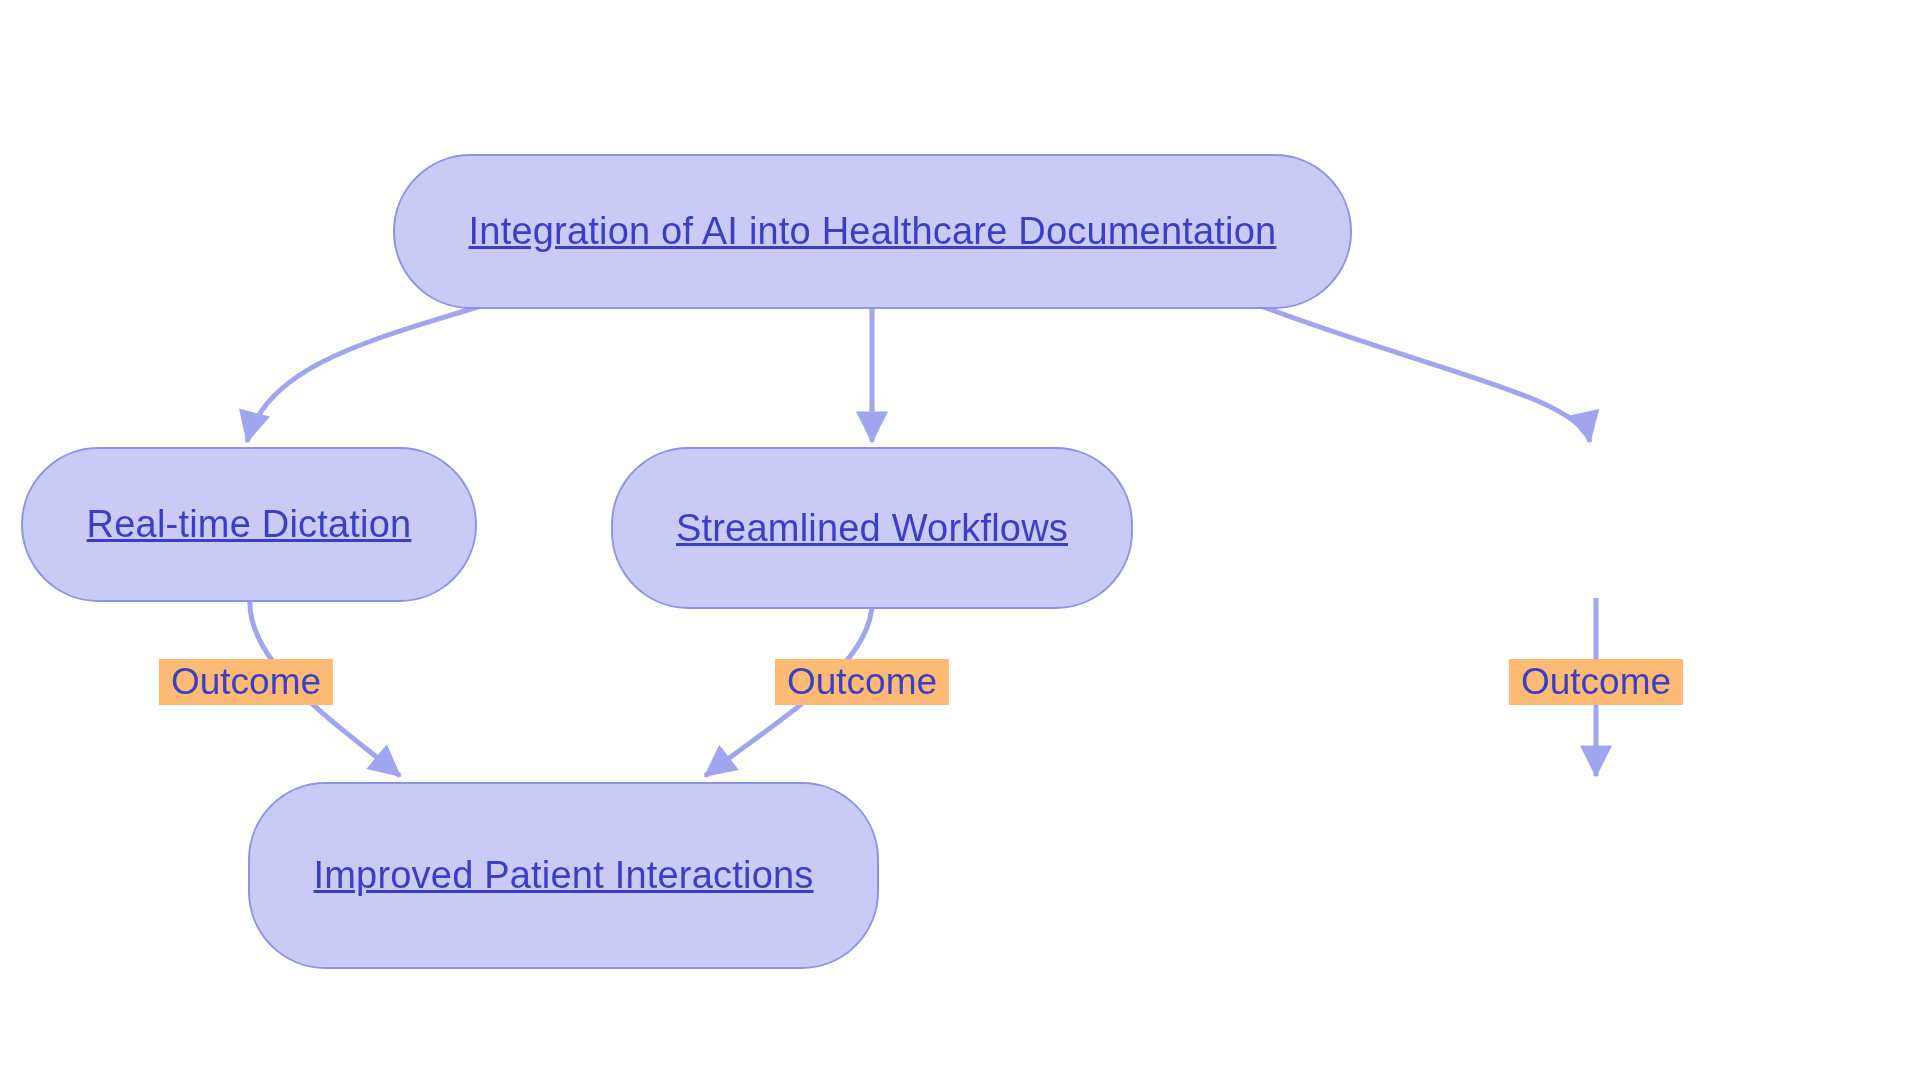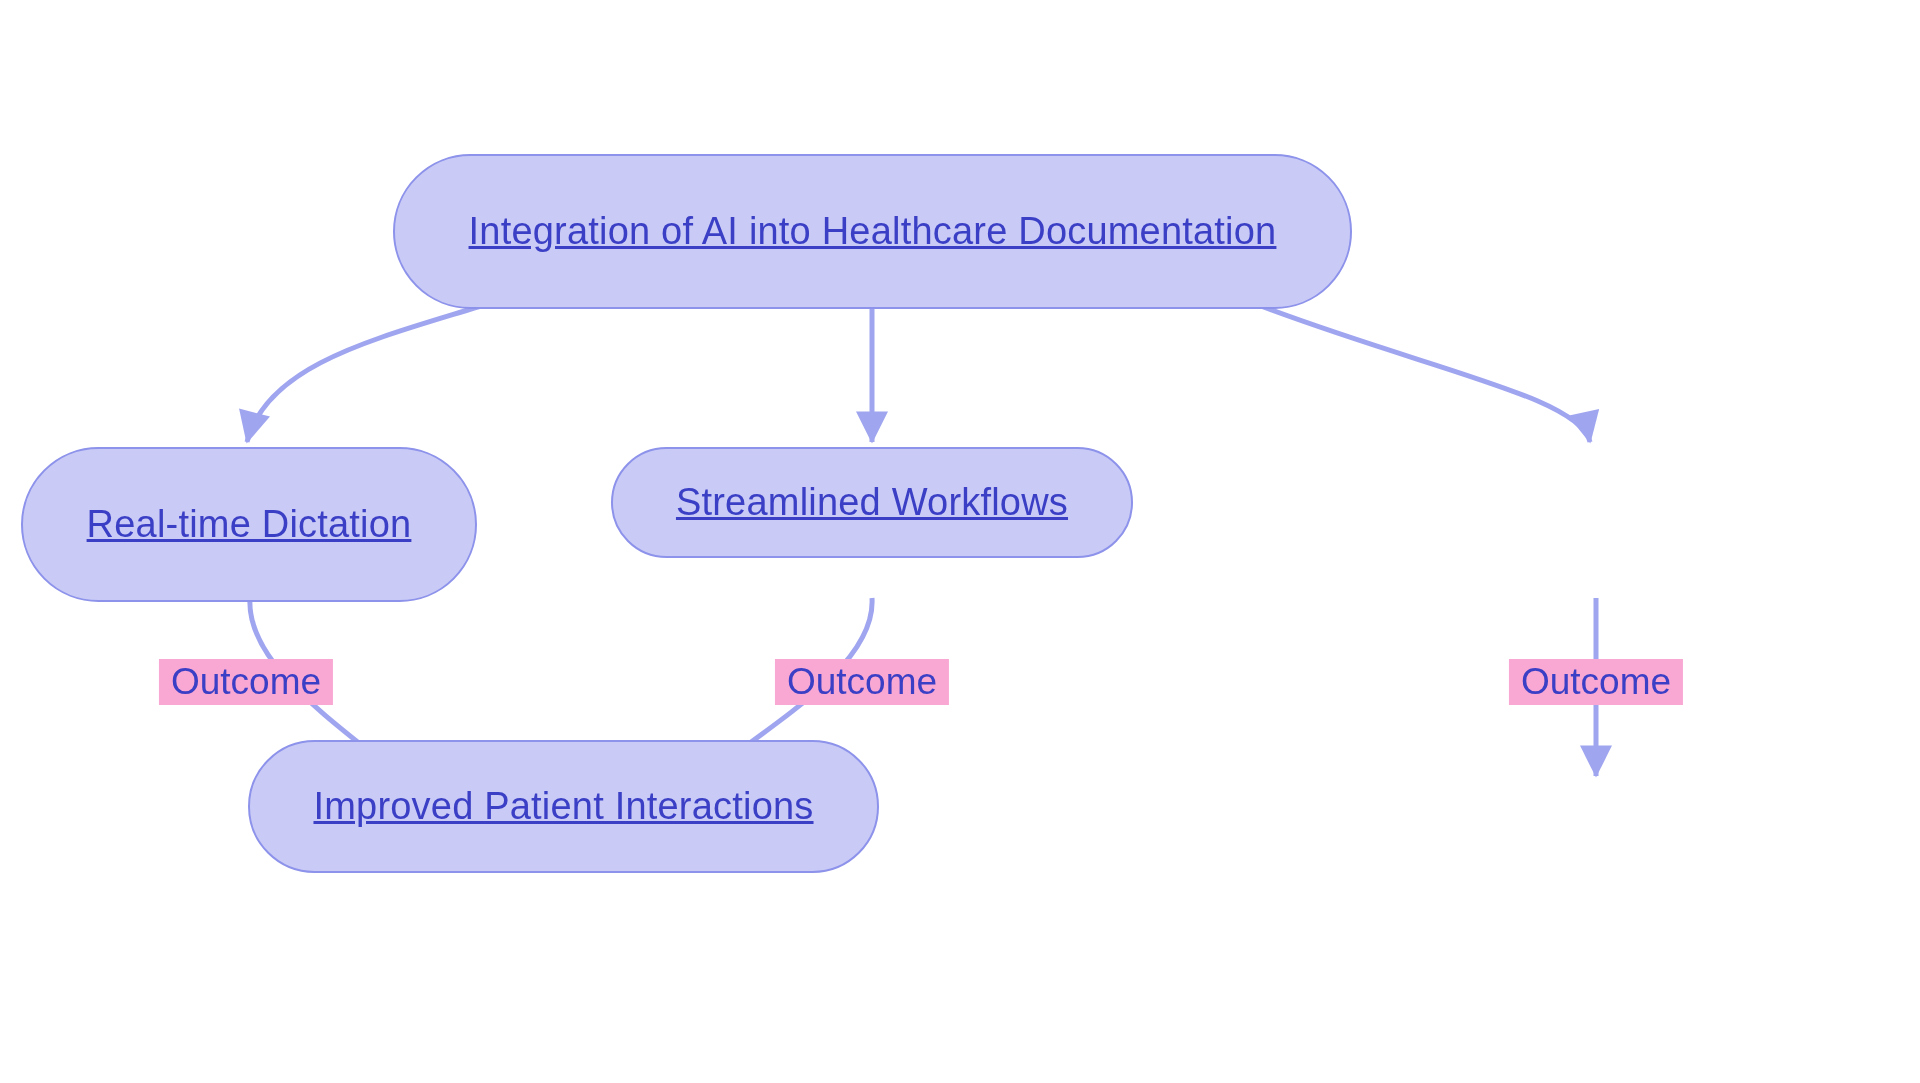--- a/index.html
+++ b/index.html
@@ -60,7 +60,7 @@
   
   #node-integration { left: 393px;  top: 154px; width: 959px; height: 155px; }
   #node-realtime    { left: 21px;   top: 447px; width: 456px; height: 155px; }
-  #node-workflows   { left: 611px;  top: 447px; width: 522px; height: 111px; }
+  #node-workflows   { left: 611px;  top: 447px; width: 522px; height: 162px; }
   #node-reduced     { left: 1275px; top: 447px; width: 642px; height: 155px; }
   #node-improved    { left: 248px;  top: 740px; width: 631px; height: 133px; }
   #node-enhanced    { left: 1311px; top: 782px; width: 570px; height: 155px; }

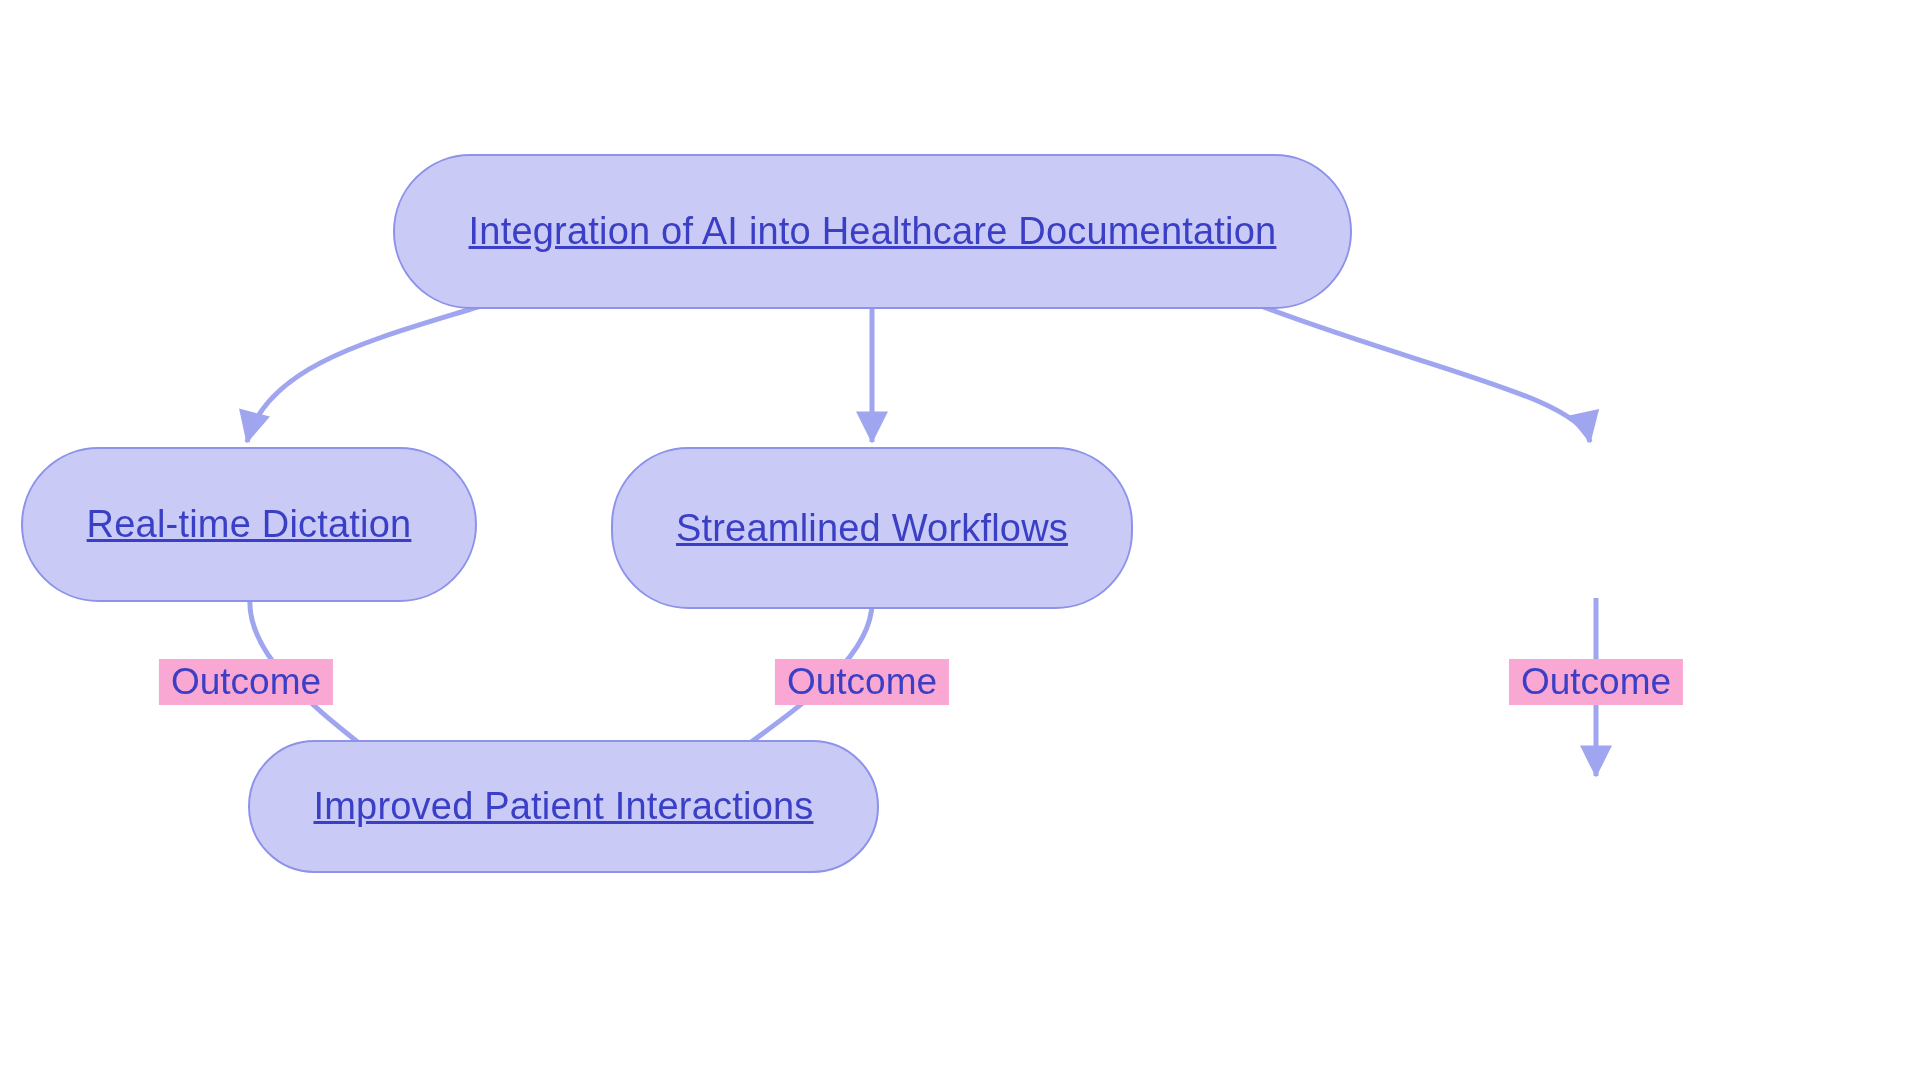--- a/index.html
+++ b/index.html
@@ -51,7 +51,7 @@
     position: absolute;
     z-index: 2;
     transform: translate(-50%, -50%);
-    background: #f9a8d4;
+    background: #fdba74;
     padding: 2px 12px;
     color: #3a3fc5;
     font-size: 37px;

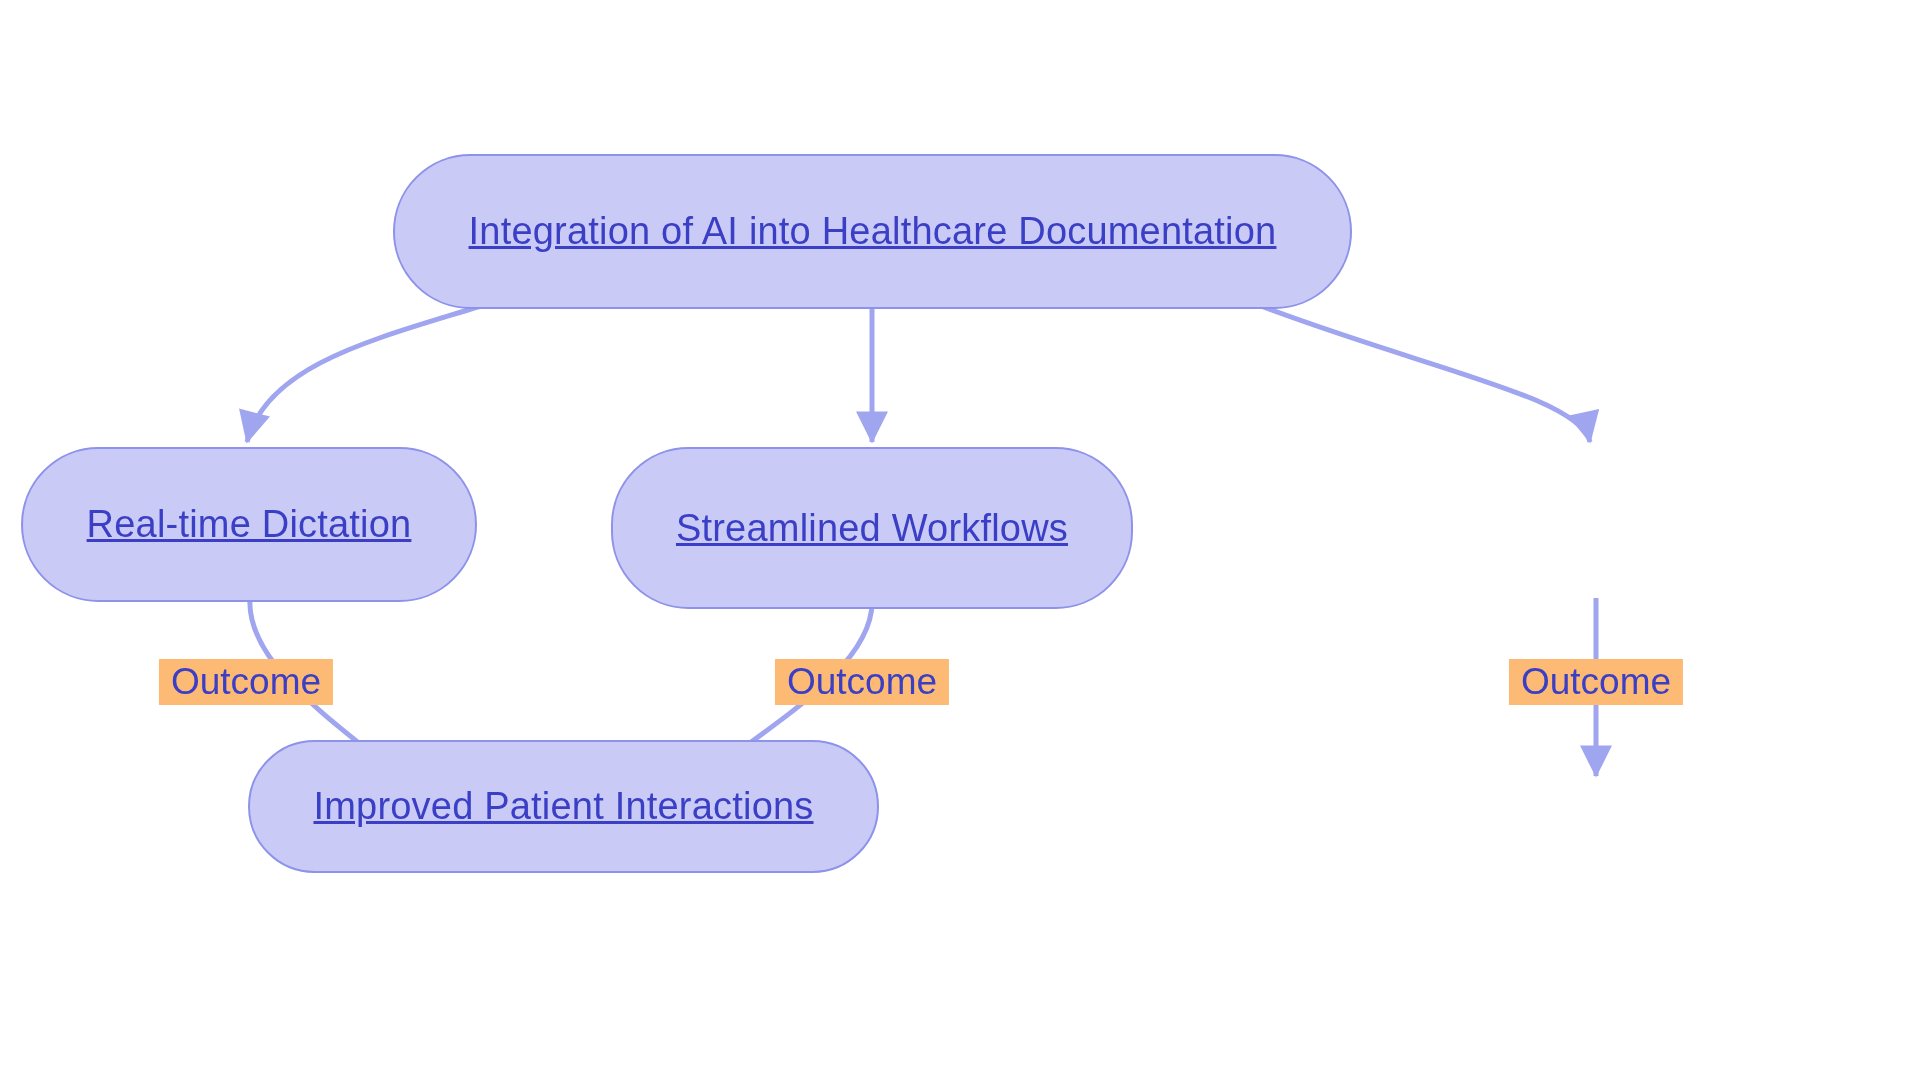--- a/index.html
+++ b/index.html
@@ -62,7 +62,7 @@
   #node-realtime    { left: 21px;   top: 447px; width: 456px; height: 155px; }
   #node-workflows   { left: 611px;  top: 447px; width: 522px; height: 162px; }
   #node-reduced     { left: 1275px; top: 447px; width: 642px; height: 155px; }
-  #node-improved    { left: 248px;  top: 740px; width: 631px; height: 133px; }
+  #node-improved    { left: 248px;  top: 782px; width: 631px; height: 187px; }
   #node-enhanced    { left: 1311px; top: 782px; width: 570px; height: 155px; }
   
   #edge-label-left   { left: 246px;  top: 682px; }

